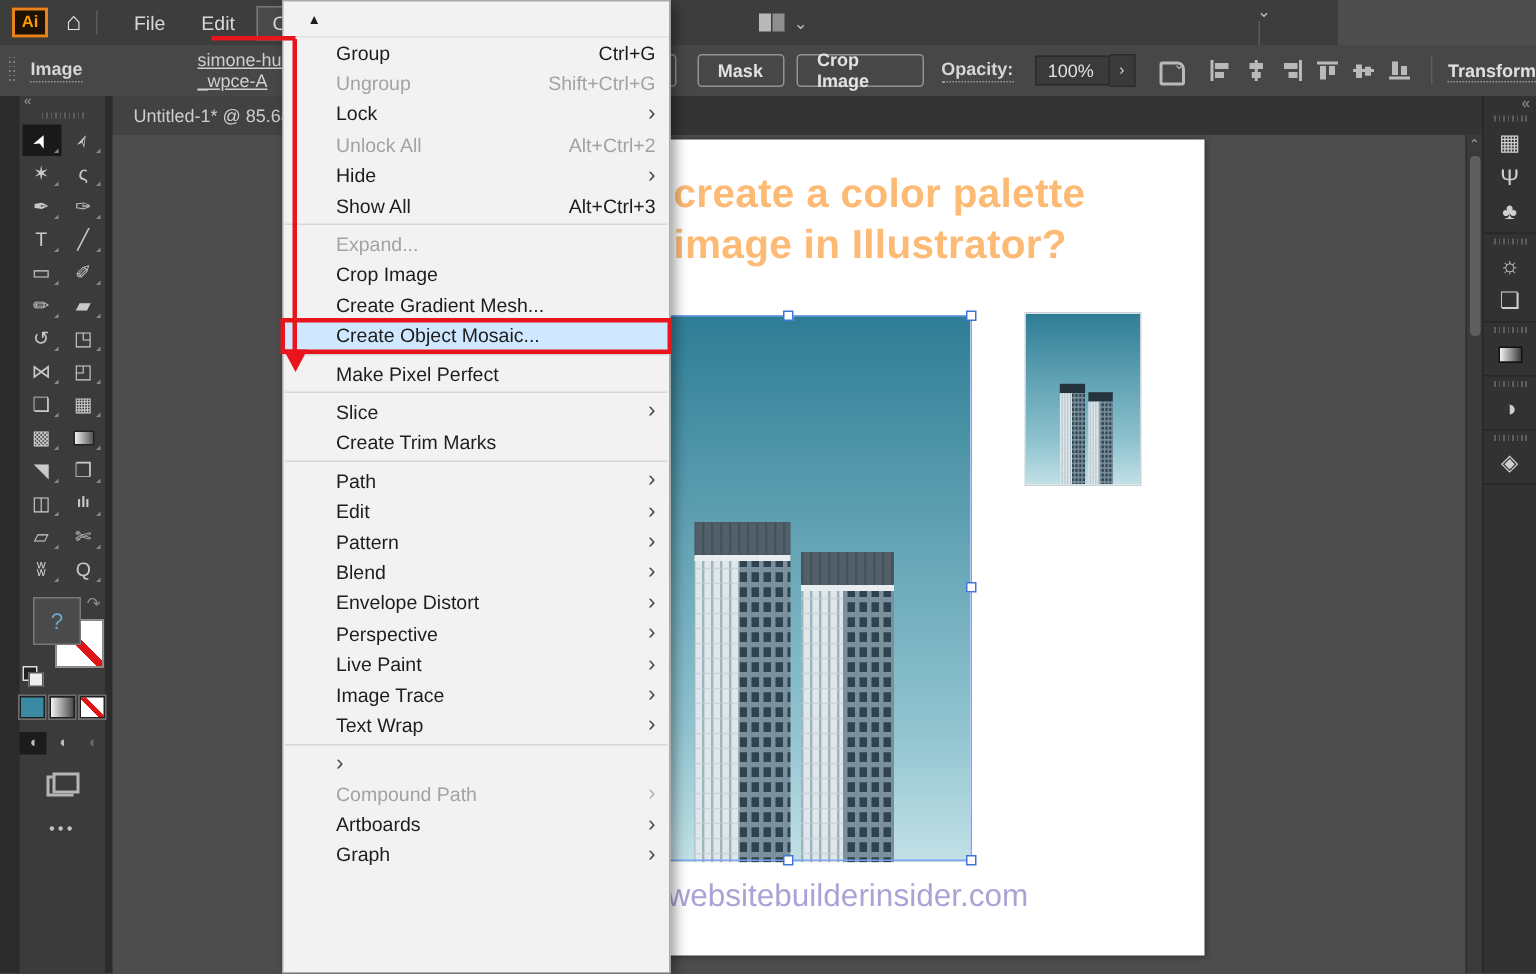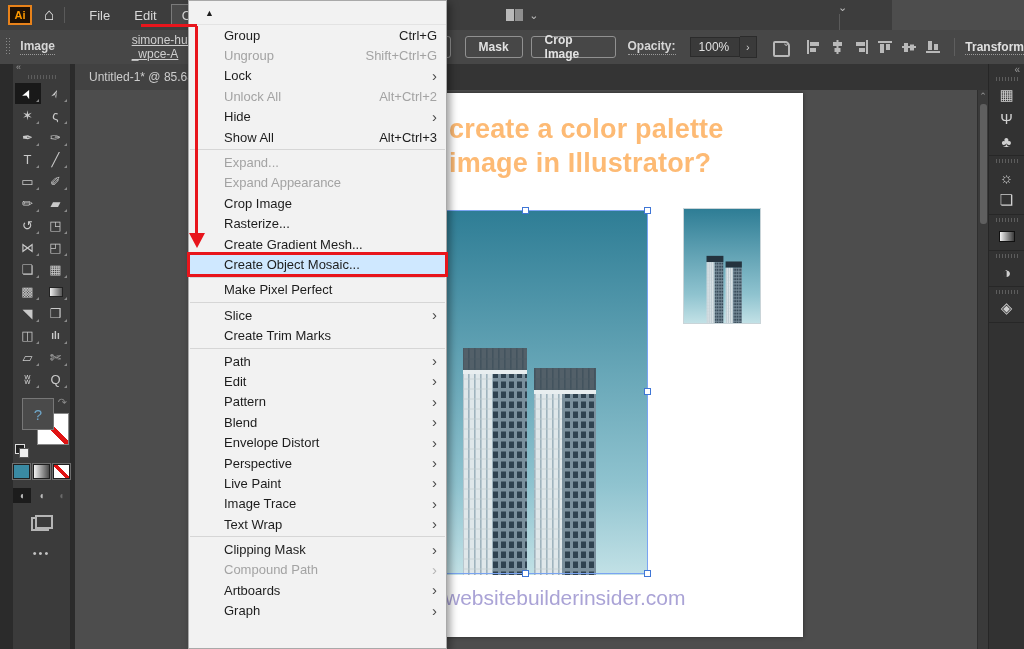--- a/index.html
+++ b/index.html
@@ -472,10 +472,6 @@
         <span class="mi-label">Expand...</span>
         <span class="mi-right"></span>
       </div>
-      <div class="menu-item disabled">
-        <span class="mi-label">Expand Appearance</span>
-        <span class="mi-right"></span>
-      </div>
       <div class="menu-item">
         <span class="mi-label">Crop Image</span>
         <span class="mi-right"></span>

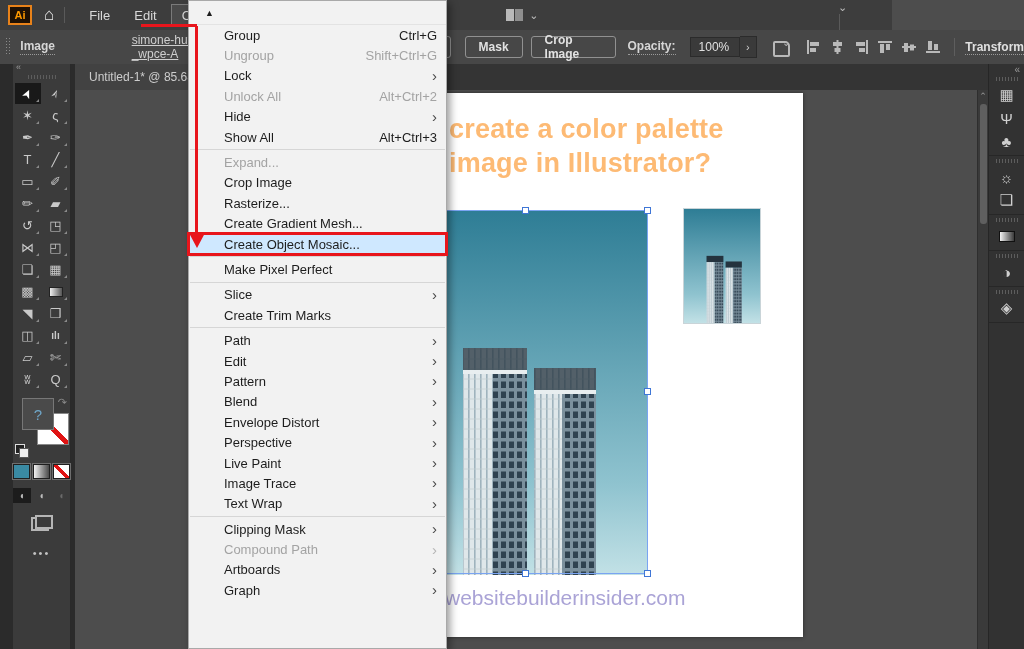--- a/index.html
+++ b/index.html
@@ -477,10 +477,6 @@
         <span class="mi-right"></span>
       </div>
       <div class="menu-item">
-        <span class="mi-label">Rasterize...</span>
-        <span class="mi-right"></span>
-      </div>
-      <div class="menu-item">
         <span class="mi-label">Create Gradient Mesh...</span>
         <span class="mi-right"></span>
       </div>

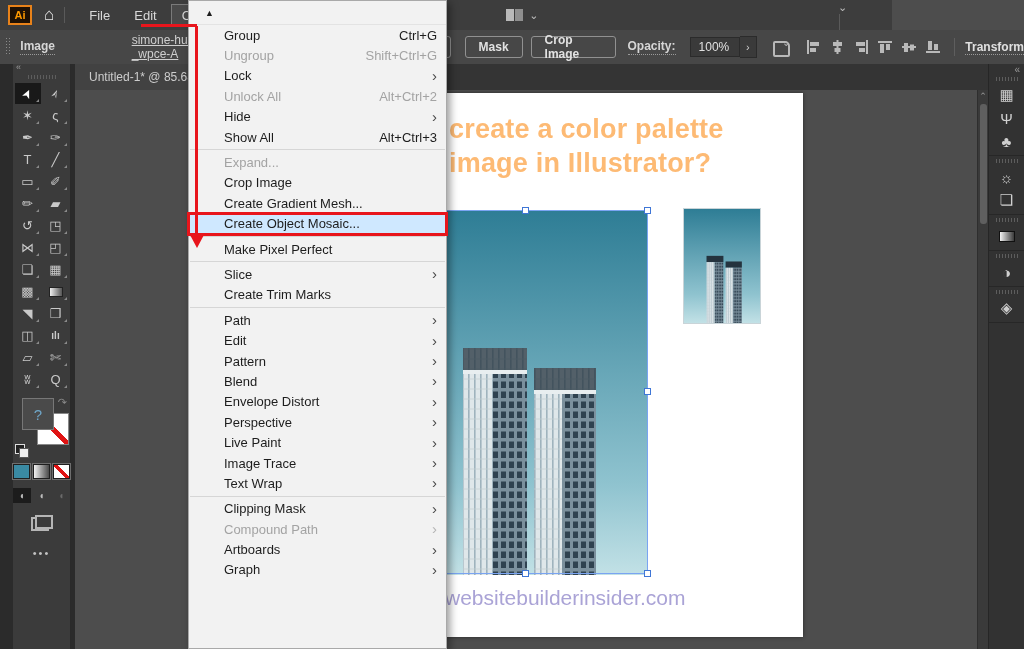--- a/index.html
+++ b/index.html
@@ -537,7 +537,6 @@
       </div>
       <div class="menu-sep"></div>
       <div class="menu-item">
-        <span class="mi-label">Clipping Mask</span>
         <span class="mi-right mi-sub">›</span>
       </div>
       <div class="menu-item disabled">

